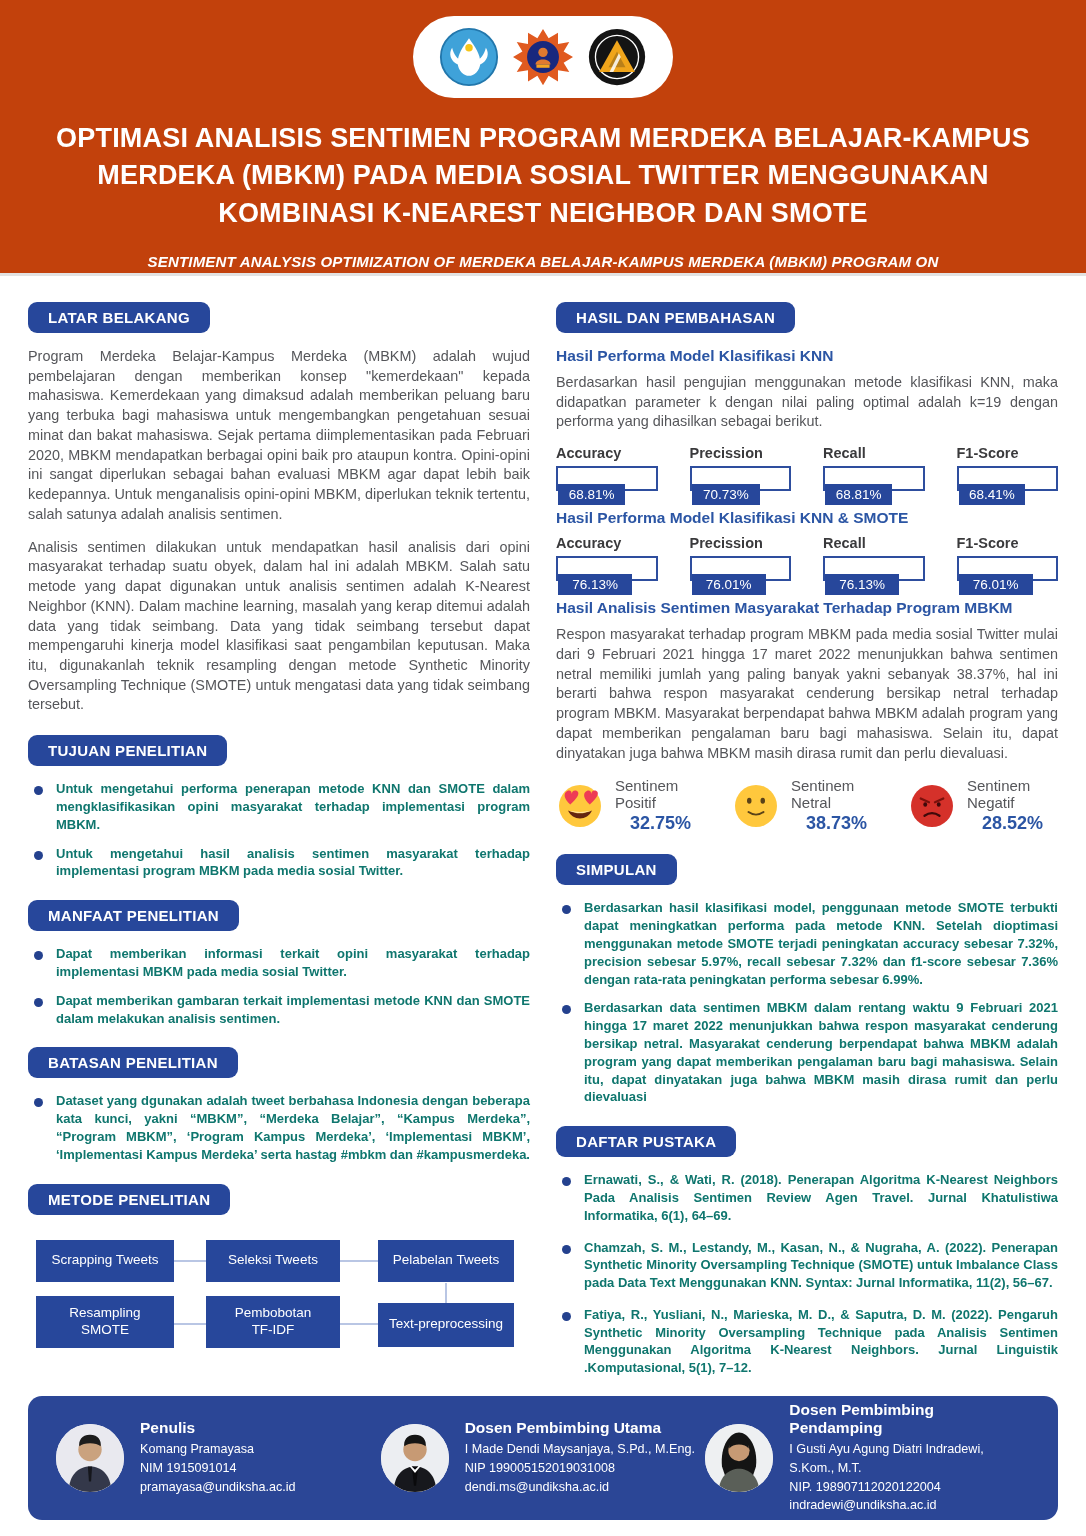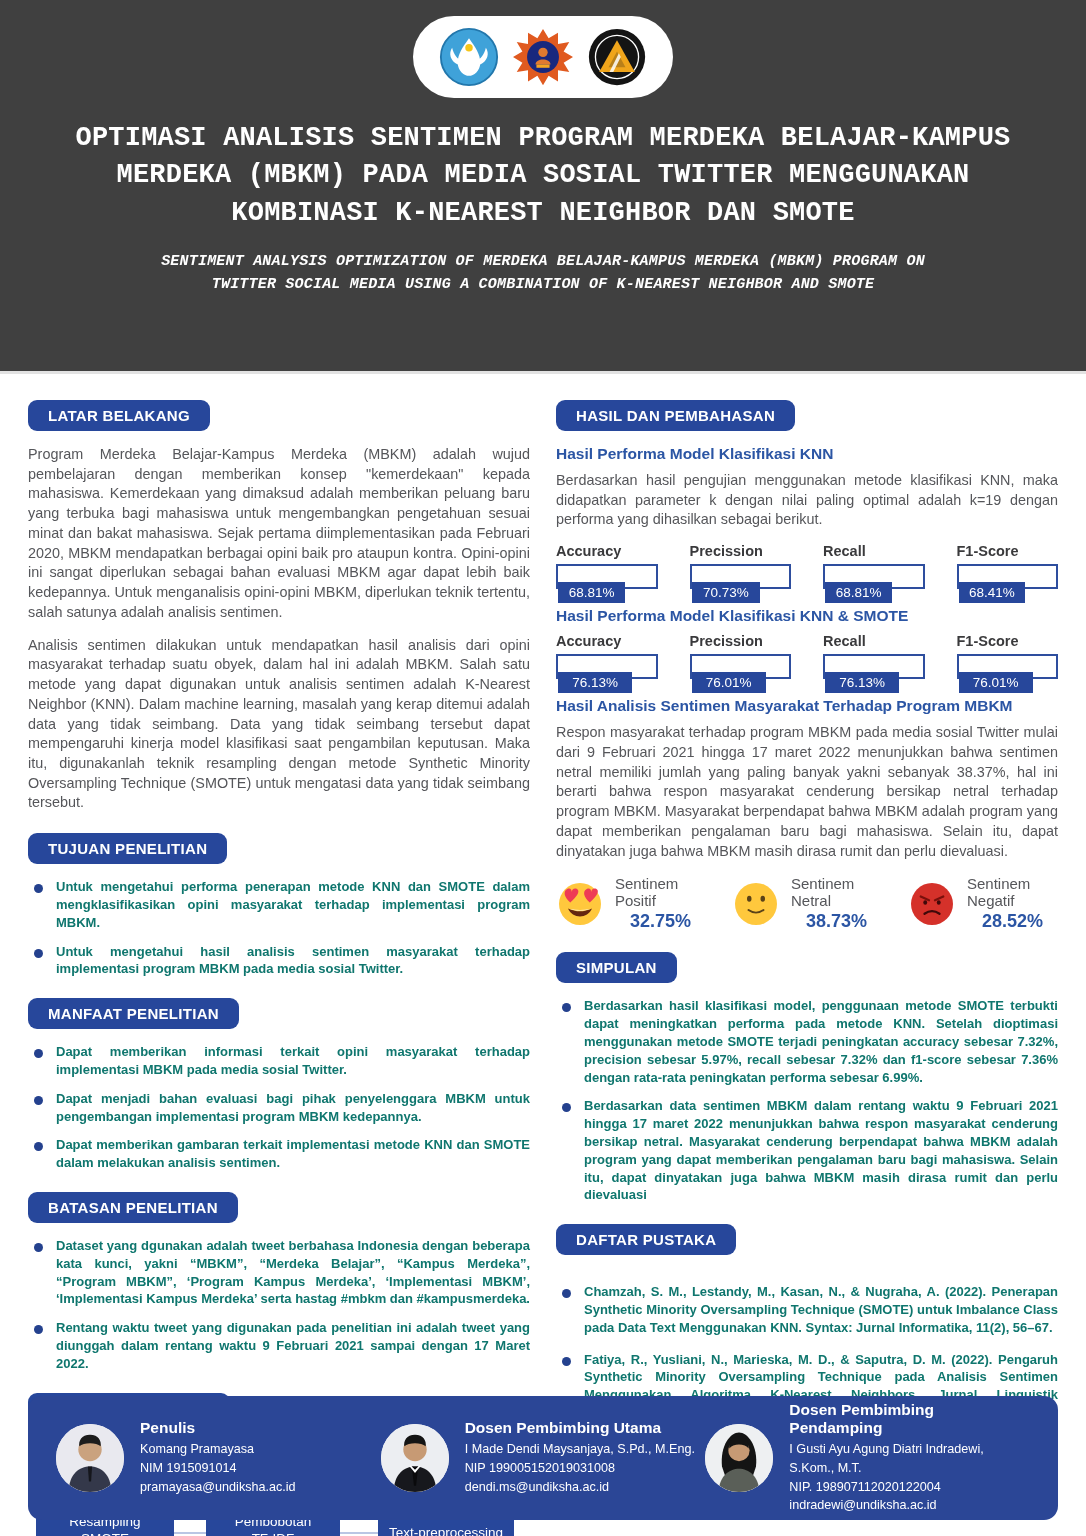--- a/index.html
+++ b/index.html
@@ -8,7 +8,7 @@
   .poster { position:relative; width:1086px; height:1536px; background:#ffffff; overflow:hidden; }
 
   
-  .banner { background:#404040; height:374px; text-align:center; border-bottom:3px solid #e2e2e2;font-family:Liberation Mono, monospace; }
+  .banner { background:#c2410c; height:276px; text-align:center; border-bottom:3px solid #e2e2e2; }
   .logo-pill { display:inline-flex; align-items:center; justify-content:center; gap:14px;
     background:#ffffff; border-radius:44px; padding:10px 26px; margin-top:16px; height:82px; }
   .logo { width:60px; height:60px; display:block; }

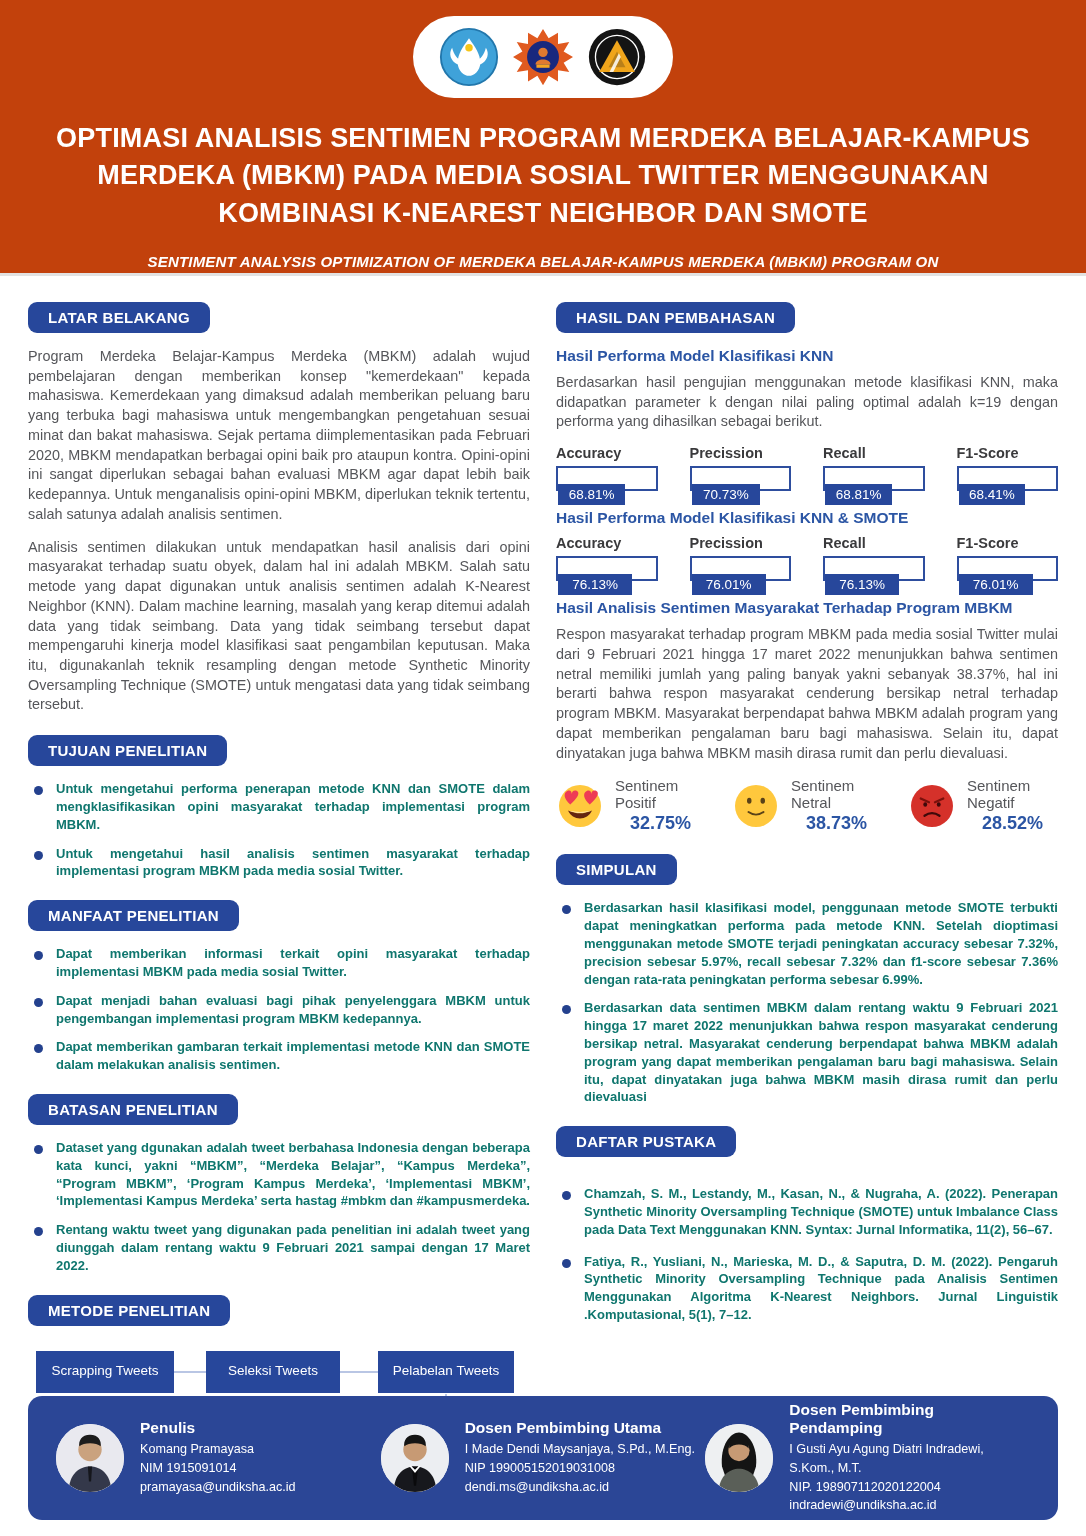--- a/index.html
+++ b/index.html
@@ -130,10 +130,6 @@
             </div>
           <div class="bullet">
               <span class="dot"></span>
-              <span class="btext">Dapat menjadi bahan evaluasi bagi pihak penyelenggara MBKM untuk pengembangan implementasi program MBKM kedepannya.</span>
-            </div>
-          <div class="bullet">
-              <span class="dot"></span>
               <span class="btext">Dapat memberikan gambaran terkait implementasi metode KNN dan SMOTE dalam melakukan analisis sentimen.</span>
             </div>
         </div>

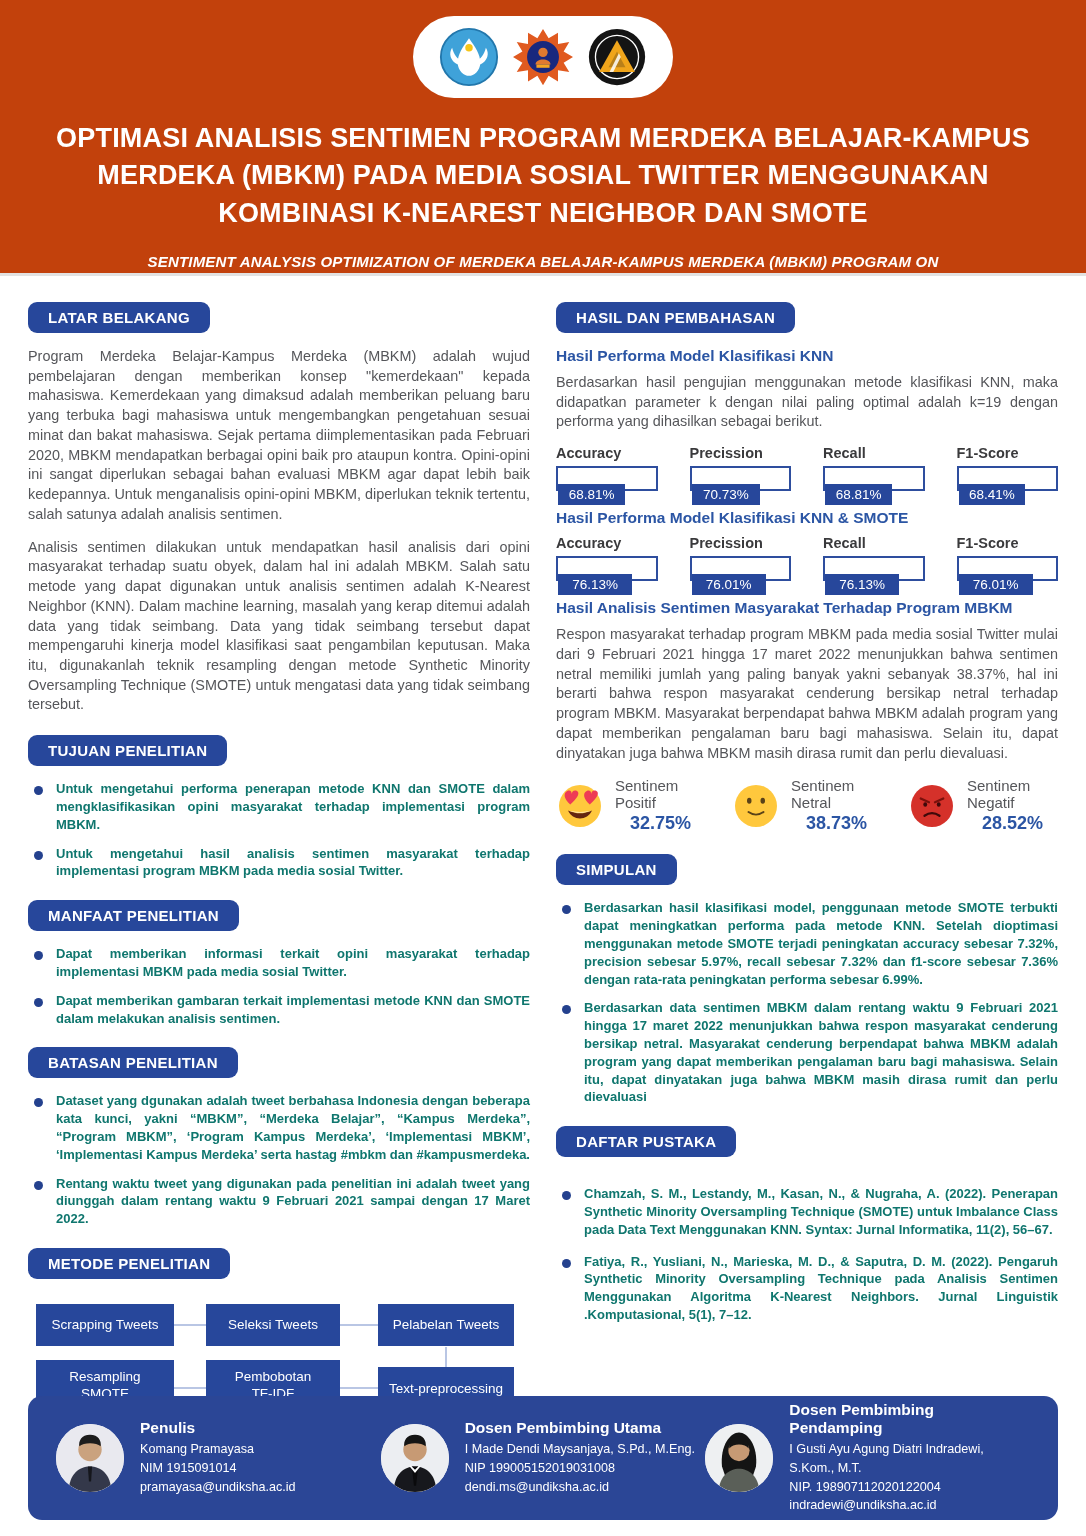--- a/index.html
+++ b/index.html
@@ -142,10 +142,6 @@
               <span class="dot"></span>
               <span class="btext">Dataset yang dgunakan adalah tweet berbahasa Indonesia dengan beberapa kata kunci, yakni “MBKM”, “Merdeka Belajar”, “Kampus Merdeka”, “Program MBKM”, ‘Program Kampus Merdeka’, ‘Implementasi MBKM’, ‘Implementasi Kampus Merdeka’ serta hastag #mbkm dan #kampusmerdeka.</span>
             </div>
-          <div class="bullet">
-              <span class="dot"></span>
-              <span class="btext">Rentang waktu tweet yang digunakan pada penelitian ini adalah tweet yang diunggah dalam rentang waktu 9 Februari 2021 sampai dengan 17 Maret 2022.</span>
-            </div>
         </div>
       </div>
 

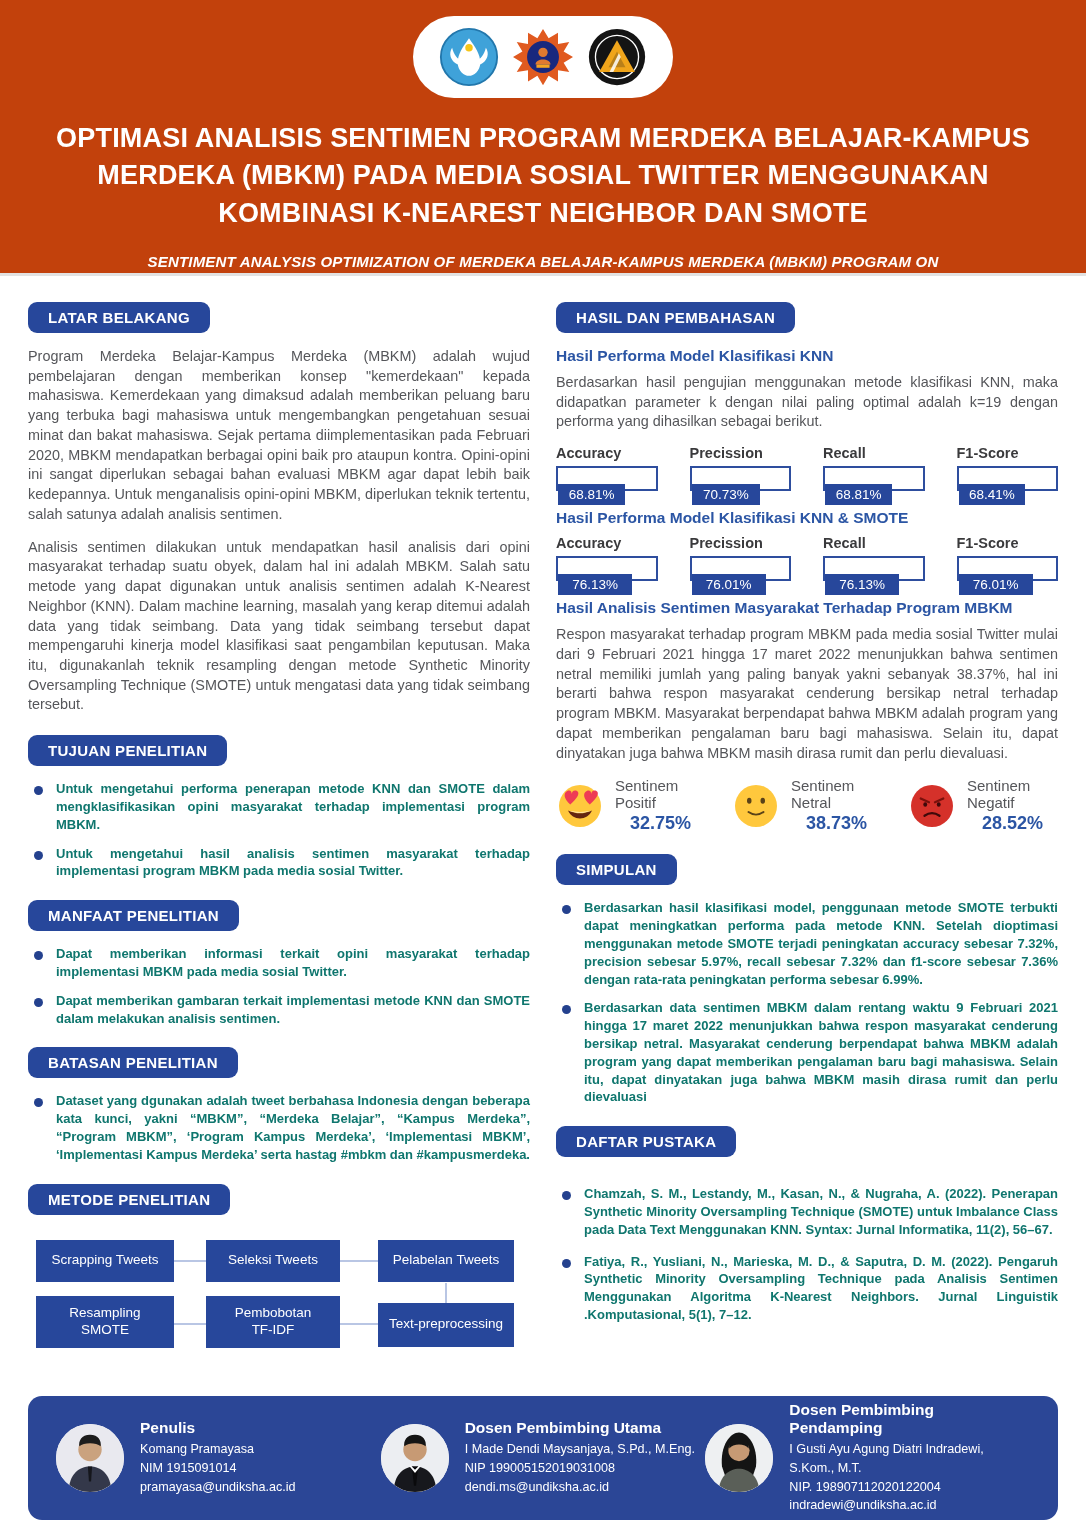--- a/index.html
+++ b/index.html
@@ -291,6 +291,10 @@
       <div class="section">
         <span class="pill">DAFTAR PUSTAKA</span>
         <div class="bullets">
+          <div class="bullet">
+              <span class="dot"></span>
+              <span class="btext">Ernawati, S., &amp; Wati, R. (2018). Penerapan Algoritma K-Nearest Neighbors Pada Analisis Sentimen Review Agen Travel. Jurnal Khatulistiwa Informatika, 6(1), 64–69.</span>
+            </div>
           <div class="bullet" style="margin-top:14px;">
               <span class="dot"></span>
               <span class="btext">Chamzah, S. M., Lestandy, M., Kasan, N., &amp; Nugraha, A. (2022). Penerapan Synthetic Minority Oversampling Technique (SMOTE) untuk Imbalance Class pada Data Text Menggunakan KNN. Syntax: Jurnal Informatika, 11(2), 56–67.</span>

